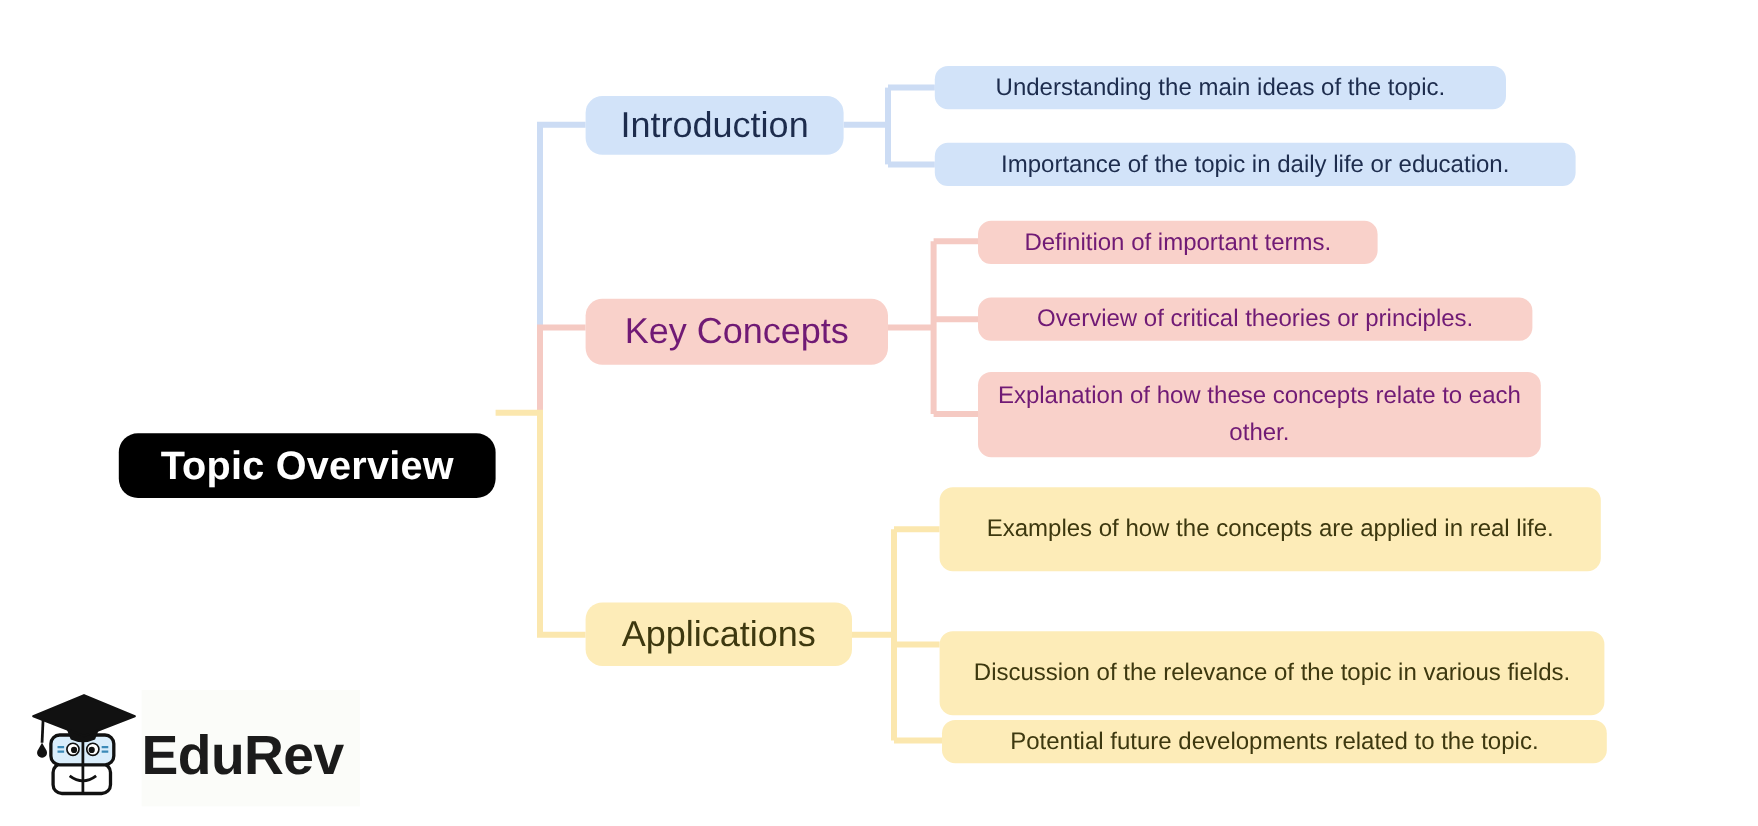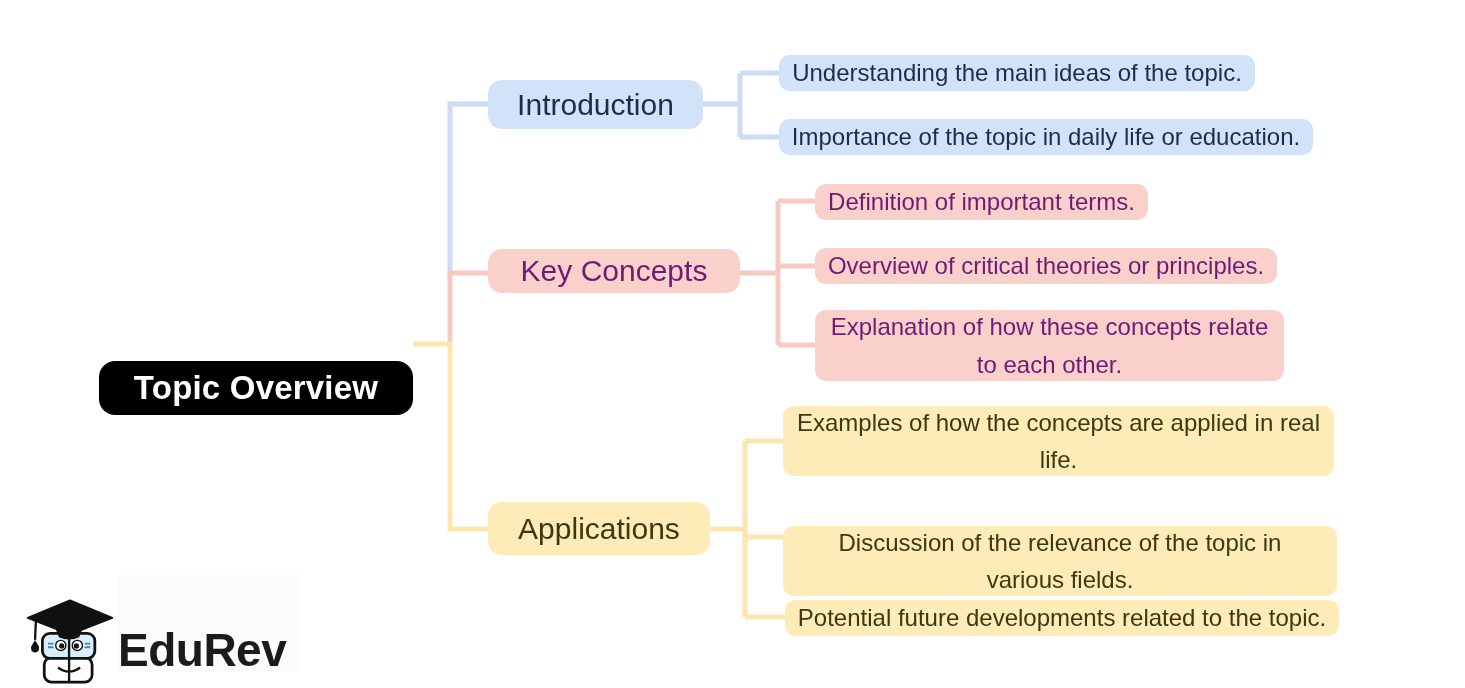--- a/index.html
+++ b/index.html
@@ -17,7 +17,7 @@
     font-size:33px;font-weight:bold;letter-spacing:0.2px;
   }
   .branch-node{font-size:30px;border-radius:14px;font-weight:400;}
-  .leaf-node{font-size:24px;border-radius:11px;padding:0 14px;white-space:nowrap;}
+  .leaf-node{font-size:20px;border-radius:11px;padding:0 14px;white-space:nowrap;}
   .leaf-node.two-line{white-space:normal;line-height:1.55;}
   .blue-node{background:#d2e3f9;color:#1d2c4d;}
   .pink-node{background:#f9d1ca;color:#701a75;}

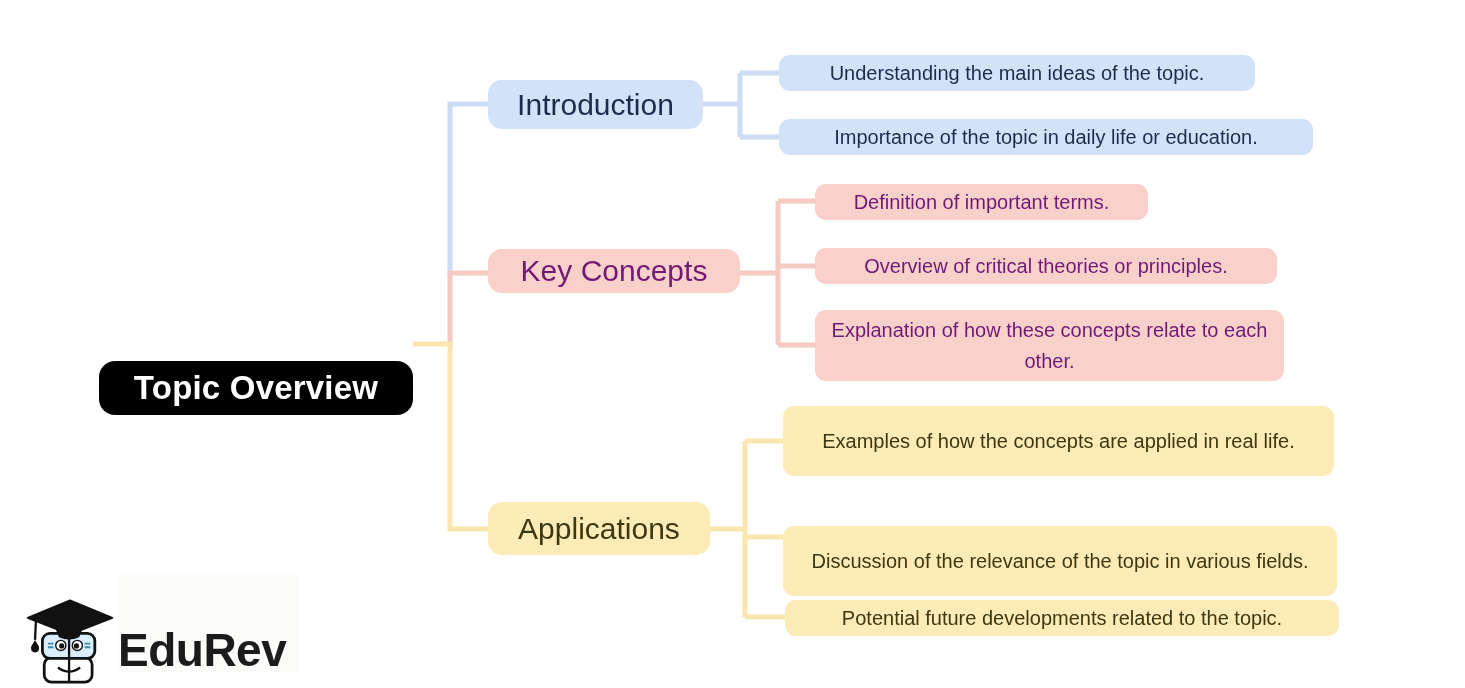--- a/index.html
+++ b/index.html
@@ -28,7 +28,7 @@
   .n-intro{left:488px;top:80px;width:215px;height:49px;}
   .n-intro-c0{left:779px;top:55px;width:476px;height:36px;}
   .n-intro-c1{left:779px;top:119px;width:534px;height:36px;}
-  .n-key{left:488px;top:249px;width:252px;height:44px;}
+  .n-key{left:488px;top:249px;width:252px;height:55px;}
   .n-key-c0{left:815px;top:184px;width:333px;height:36px;}
   .n-key-c1{left:815px;top:248px;width:462px;height:36px;}
   .n-key-c2{left:815px;top:310px;width:469px;height:71px;}

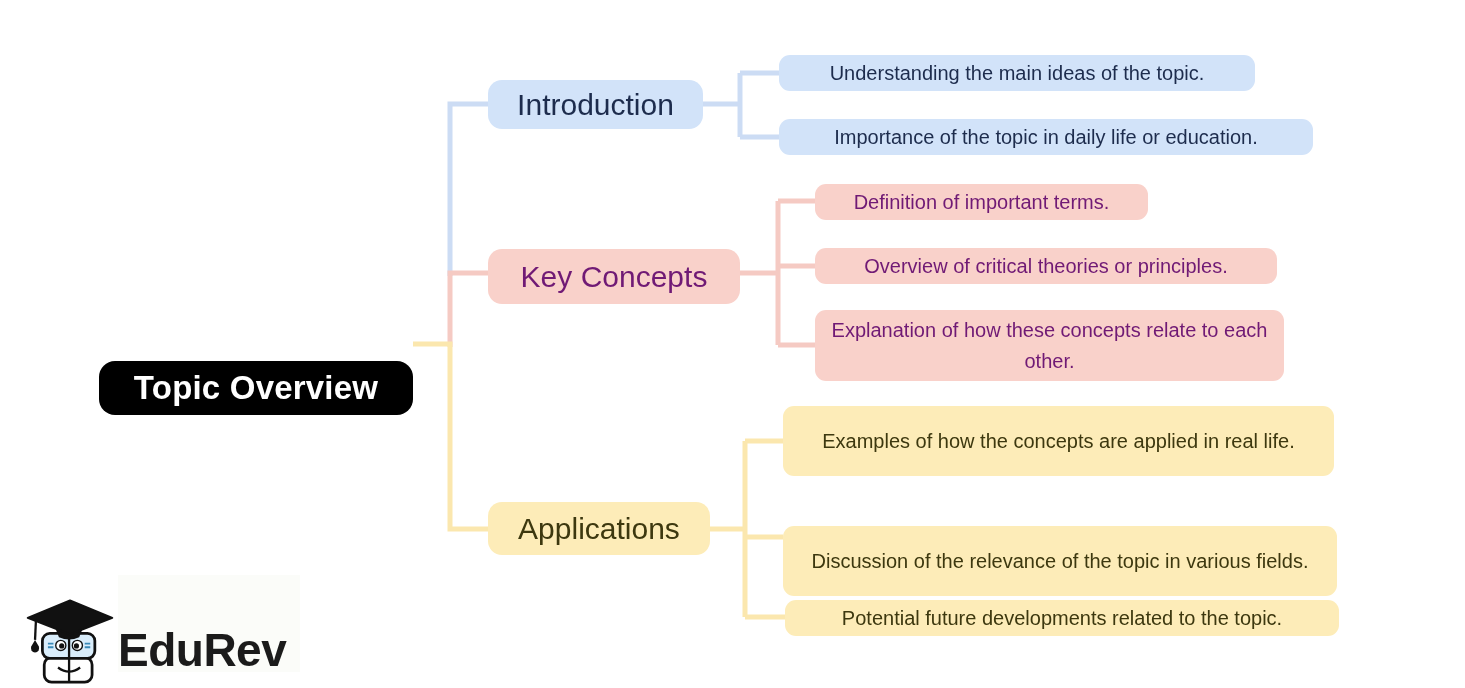--- a/index.html
+++ b/index.html
@@ -39,7 +39,7 @@
 
   
   .logo-bg{position:absolute;left:118px;top:575px;width:182px;height:97px;background:#fbfcf9;}
-  .logo{position:absolute;left:24px;top:593px;display:flex;align-items:center;cursor:pointer;text-align:right;}
+  .logo{position:absolute;left:24px;top:572px;display:flex;align-items:center;cursor:pointer;text-align:right;}
   .logo-mascot{width:92px;height:92px;}
   .logo-text{
     font-size:46px;font-weight:bold;color:#1b1b1b;letter-spacing:-0.5px;

